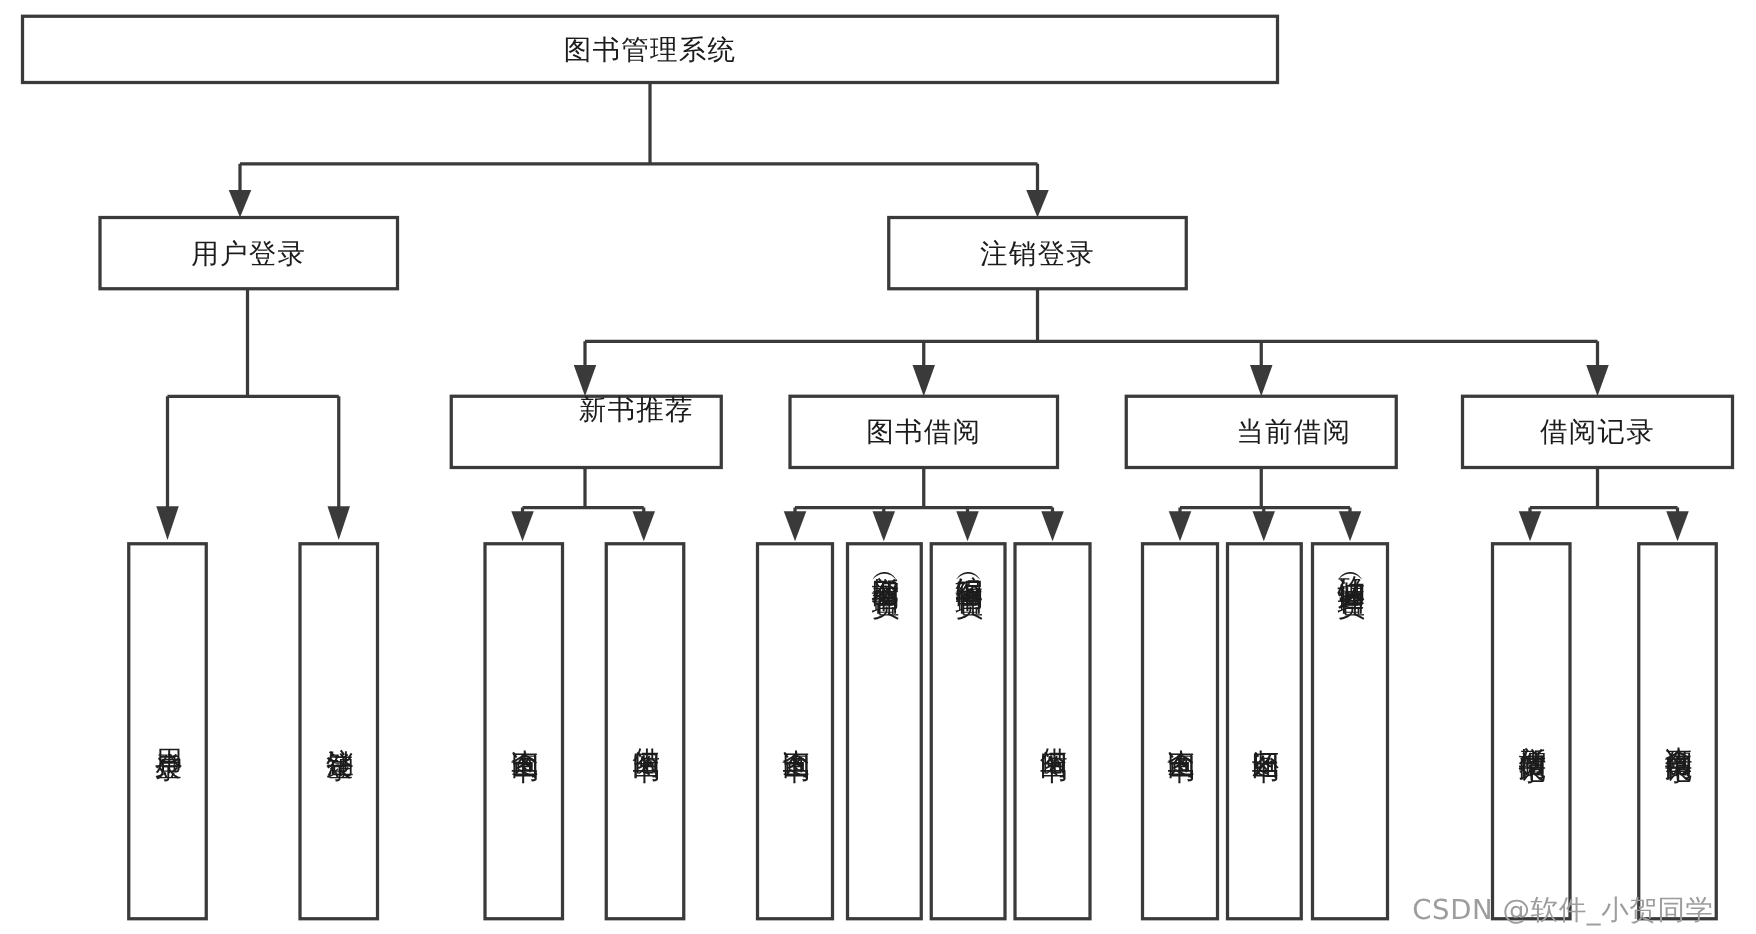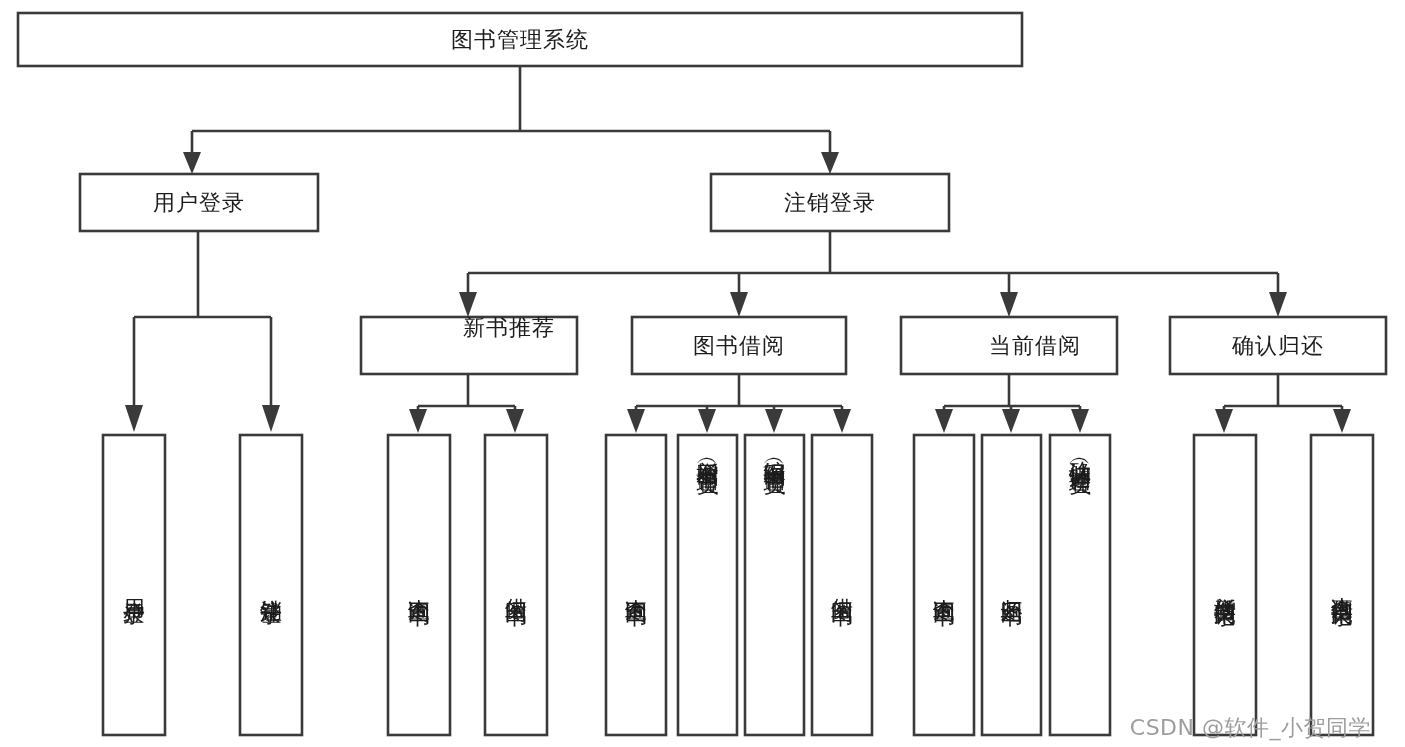--- a/index.html
+++ b/index.html
@@ -211,7 +211,7 @@
     <span class="htext">当前借阅</span>
   </div>
   <div class="htext-wrap" style="left:1170px; top:317px; width:216px; height:57px;">
-    <span class="htext">确认归还</span>
+    <span class="htext">借阅记录</span>
   </div>
 
   <div class="vtext-wrap" style="left:103px; top:435px; width:62px; height:300px;">

